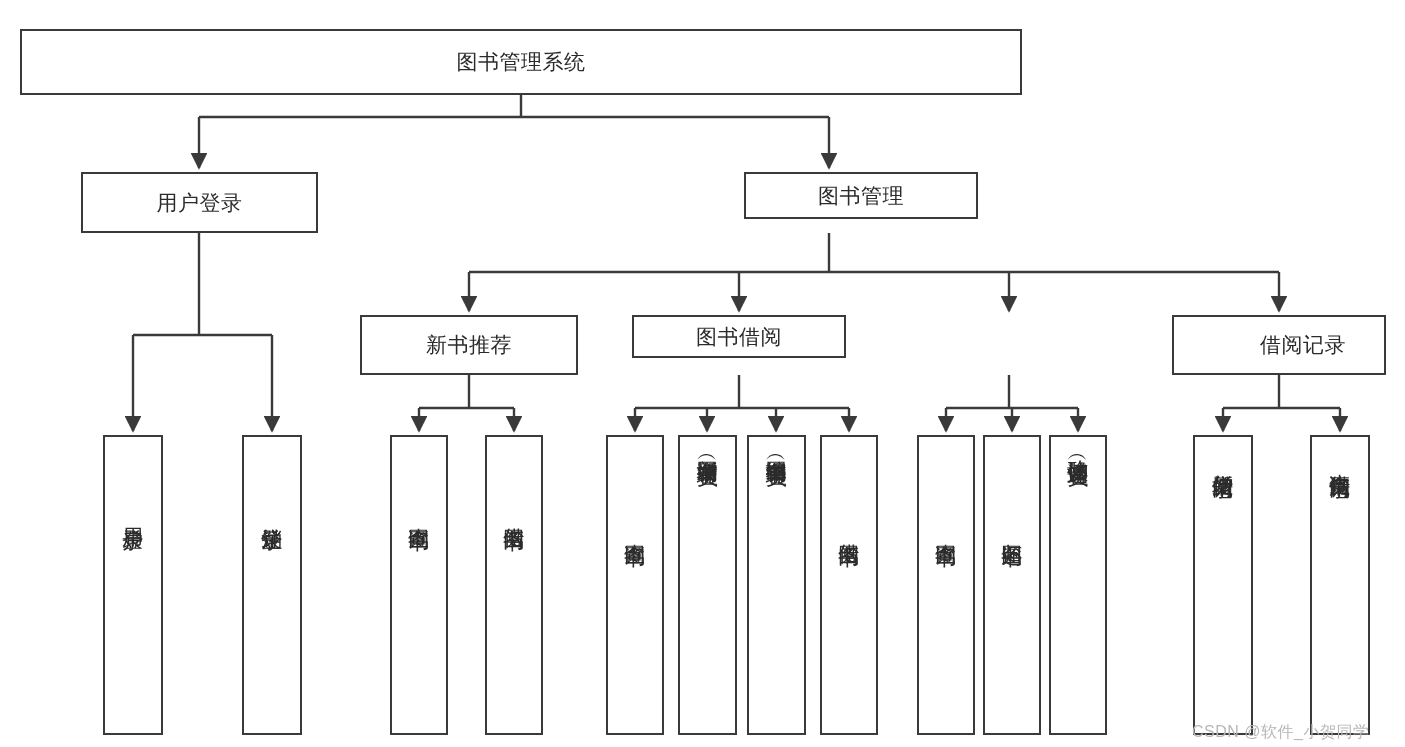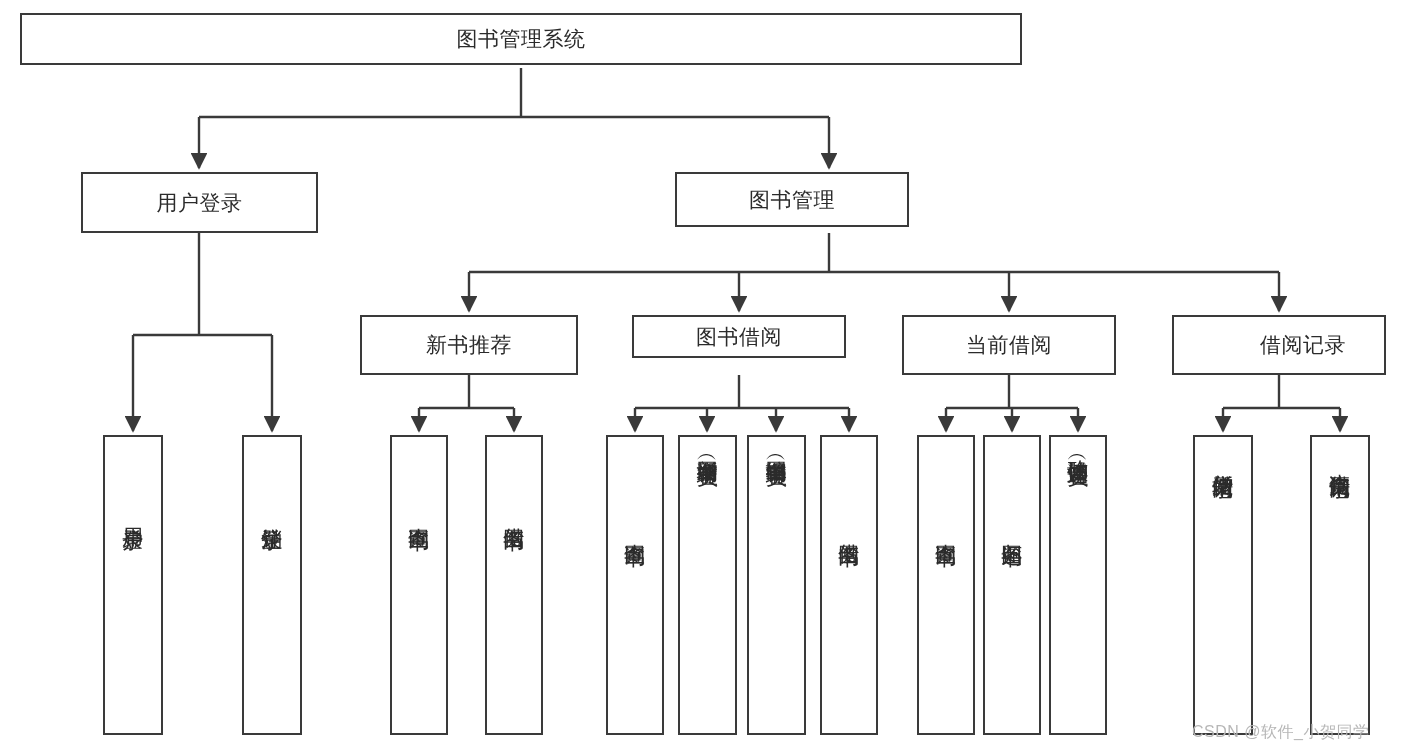--- a/index.html
+++ b/index.html
@@ -134,7 +134,7 @@
     </g>
   </svg>
 
-  <div class="node horiz" style="left:20px; top:13px; width:1002px; height:52px;">
+  <div class="node horiz" style="left:20px; top:29px; width:1002px; height:66px;">
     <span class="label">图书管理系统</span>
   </div>
 

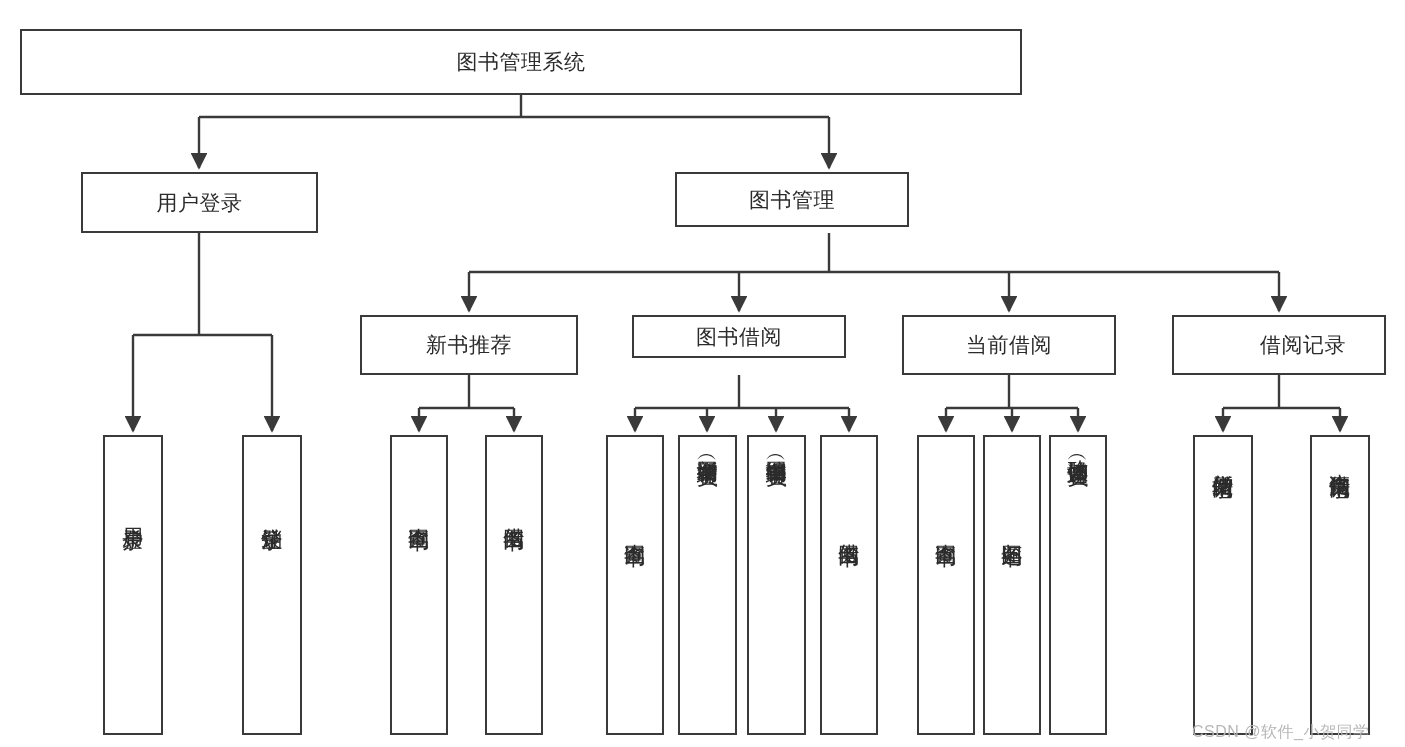--- a/index.html
+++ b/index.html
@@ -141,7 +141,7 @@
   <div class="node horiz" style="left:81px; top:172px; width:237px; height:61px;">
     <span class="label">用户登录</span>
   </div>
-  <div class="node horiz" style="left:675px; top:172px; width:234px; height:55px;">
+  <div class="node horiz" style="left:744px; top:172px; width:234px; height:47px;">
     <span class="label">图书管理</span>
   </div>
 

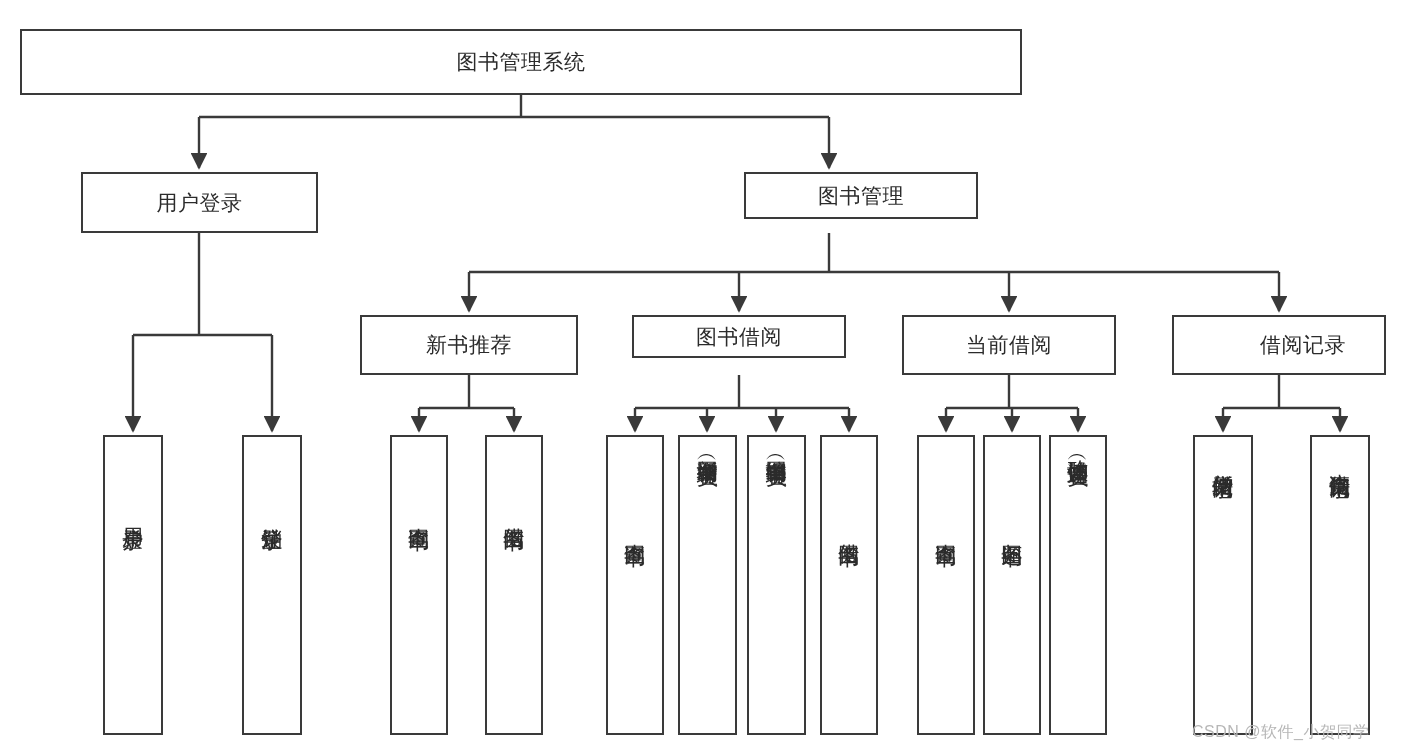--- a/index.html
+++ b/index.html
@@ -151,9 +151,6 @@
   <div class="node horiz" style="left:632px; top:315px; width:214px; height:43px;">
     <span class="label">图书借阅</span>
   </div>
-  <div class="node horiz" style="left:902px; top:315px; width:214px; height:60px;">
-    <span class="label">当前借阅</span>
-  </div>
   <div class="node horiz" style="left:1172px; top:315px; width:214px; height:60px;padding-left:48px;">
     <span class="label">借阅记录</span>
   </div>

